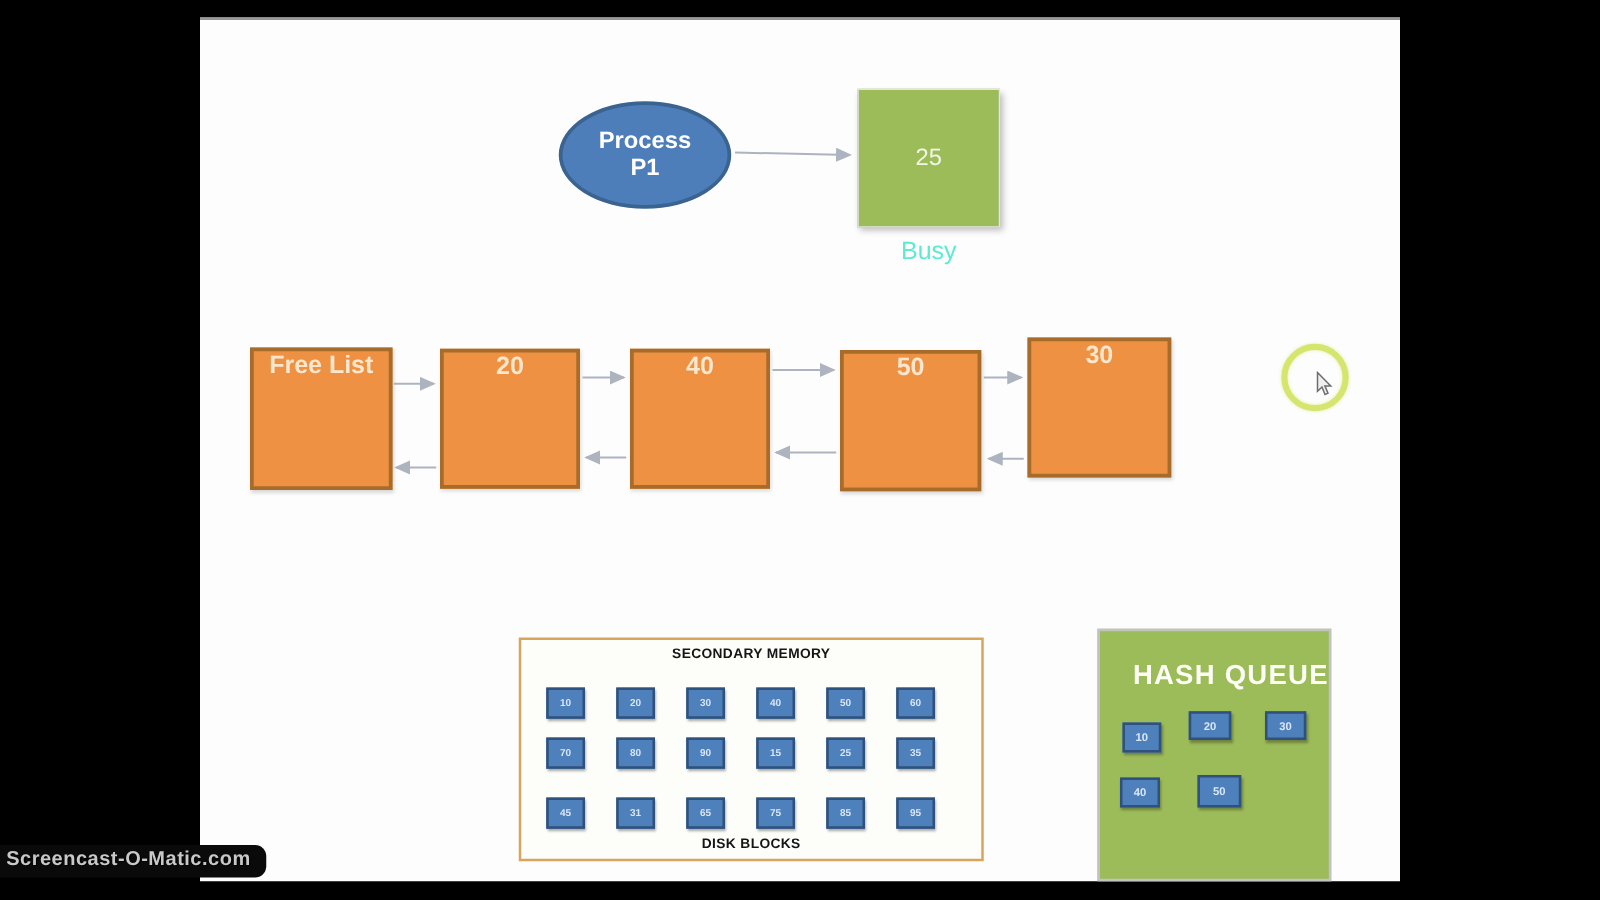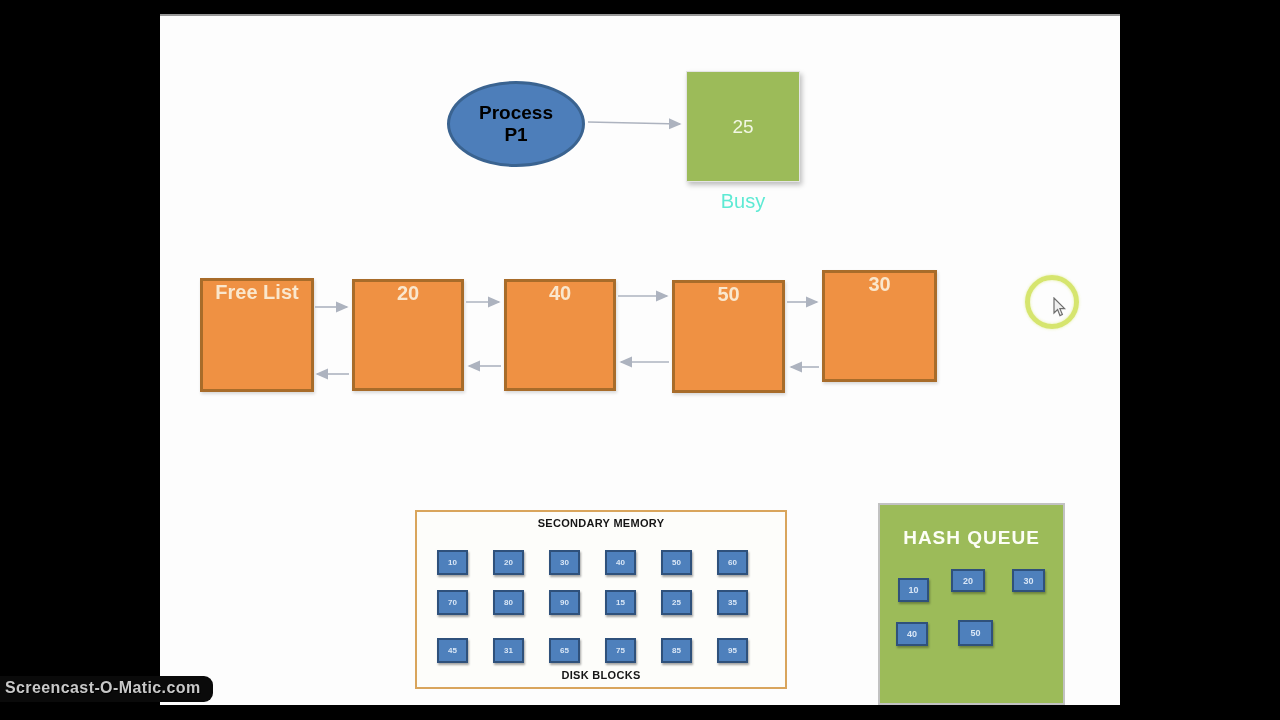--- a/index.html
+++ b/index.html
@@ -15,7 +15,7 @@
   .ellipse {
     position:absolute; left:447px; top:81px; width:138px; height:86px;
     background:#4D7EBA; border:3px solid #3A6390; border-radius:50%;
-    color:#000000; display:flex; flex-direction:column; align-items:center;
+    color:#ffffff; display:flex; flex-direction:column; align-items:center;
     justify-content:center; font-size:19px; line-height:22px; font-weight:bold;
     box-sizing:border-box;
   }

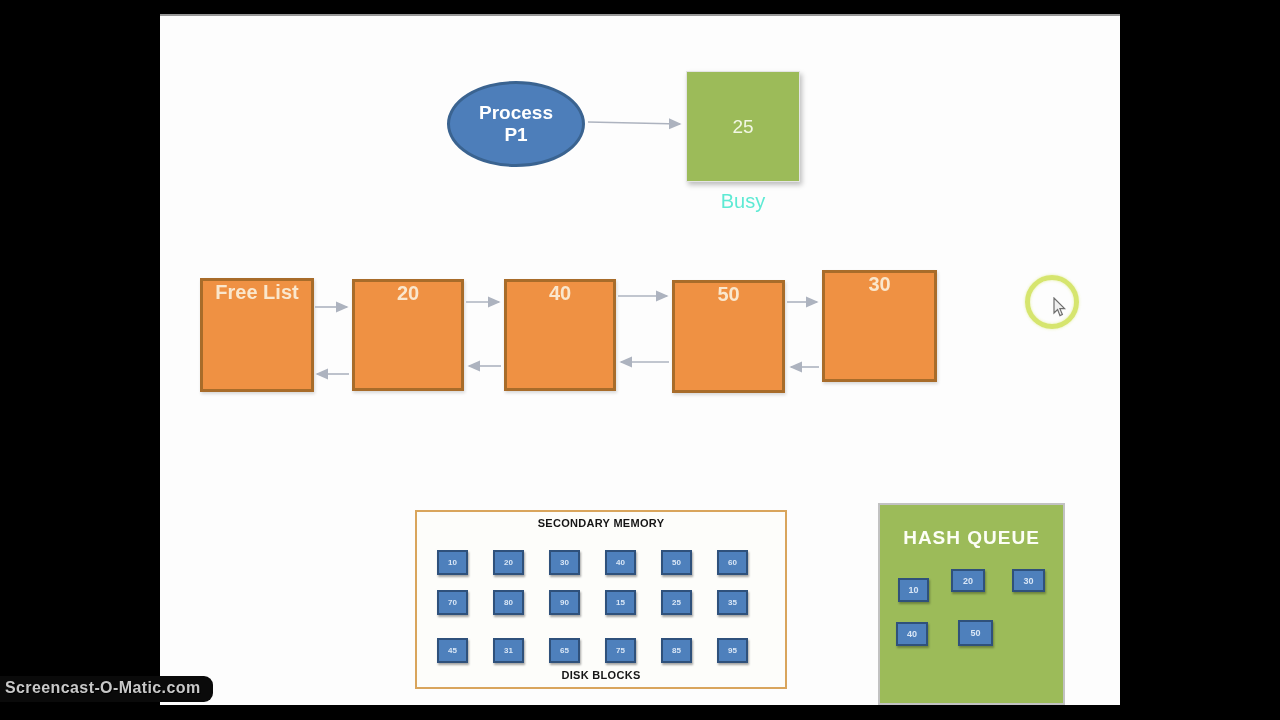--- a/index.html
+++ b/index.html
@@ -68,8 +68,8 @@
     background:#9CBB59; border:2px solid #C2C2C2; box-sizing:border-box;
   }
   .hq-title {
-    position:absolute; top:22px; left:0; width:100%; text-align:center;
-    color:#FCFEF5; font-weight:bold; font-size:19px; letter-spacing:1px;
+    position:absolute; top:22px; left:0; width:100%; text-align:right;
+    color:#FCFEF5; font-weight:bold; font-size:22px; letter-spacing:1px;
   }
   .hcell {
     position:absolute; background:#4E80BC; border:2px solid #2F517B;

